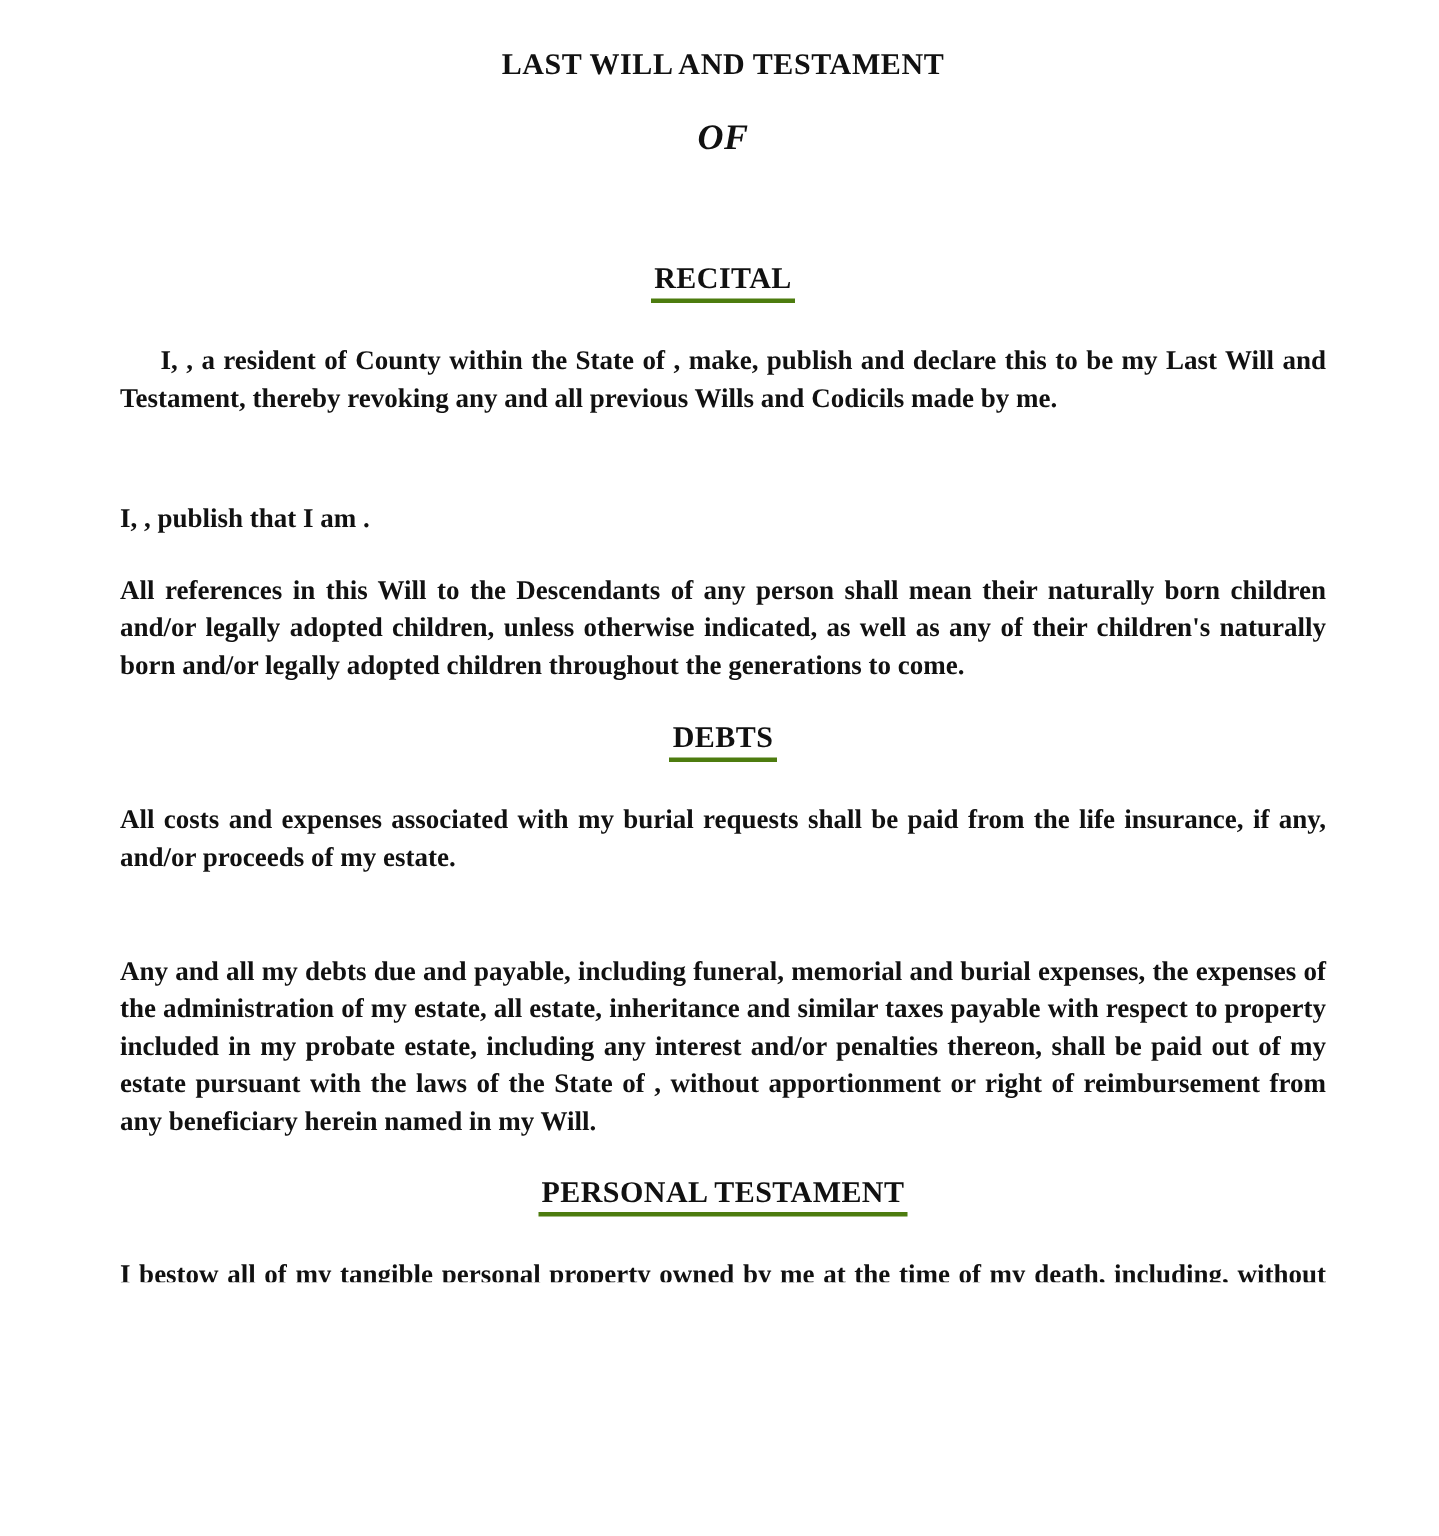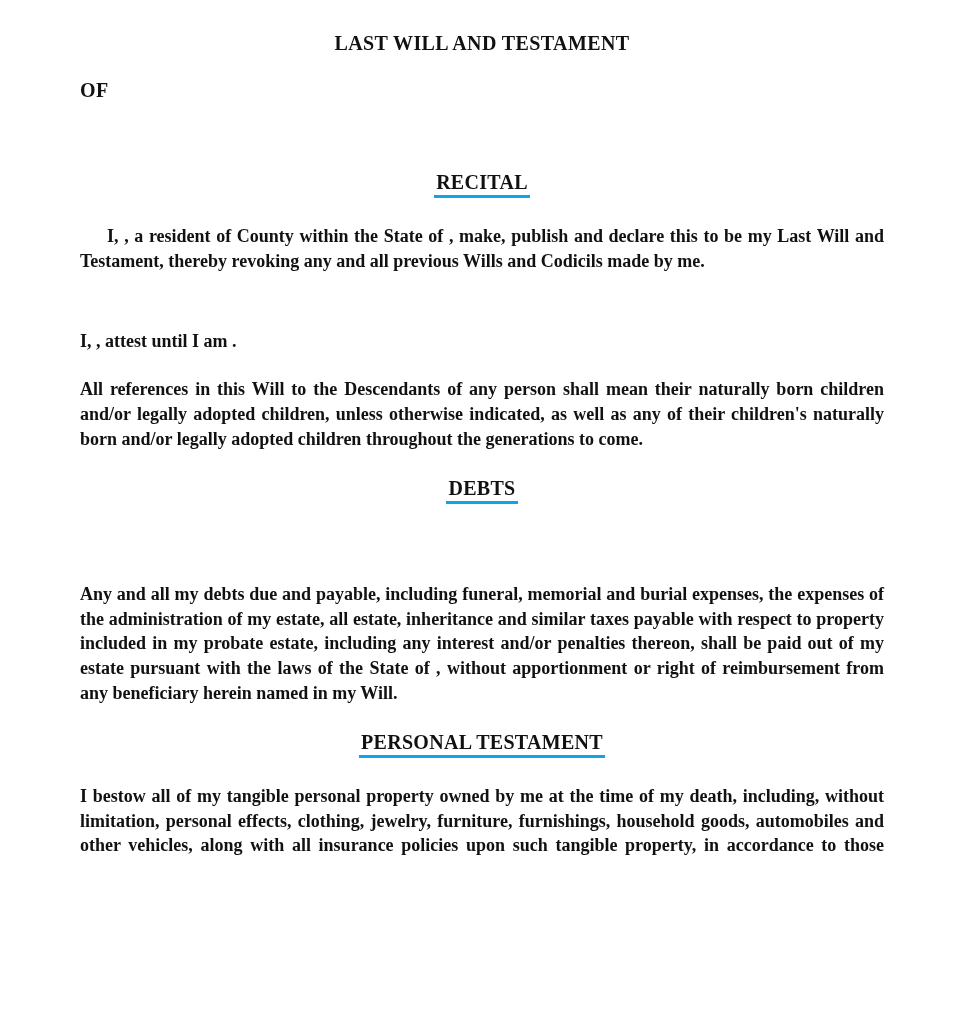--- a/index.html
+++ b/index.html
@@ -39,13 +39,14 @@
     padding-top: 33px;
   }
   .doc-title-of {
-    text-align: left;
+    text-align: center;
     font-weight: bold;
-    font-size: 20px;
+    font-size: 24px;
     letter-spacing: 0.4px;
     line-height: 1.0;
     margin: 0;
     padding-top: 27px;
+    font-style: italic;
   }
   
   .name-blank {

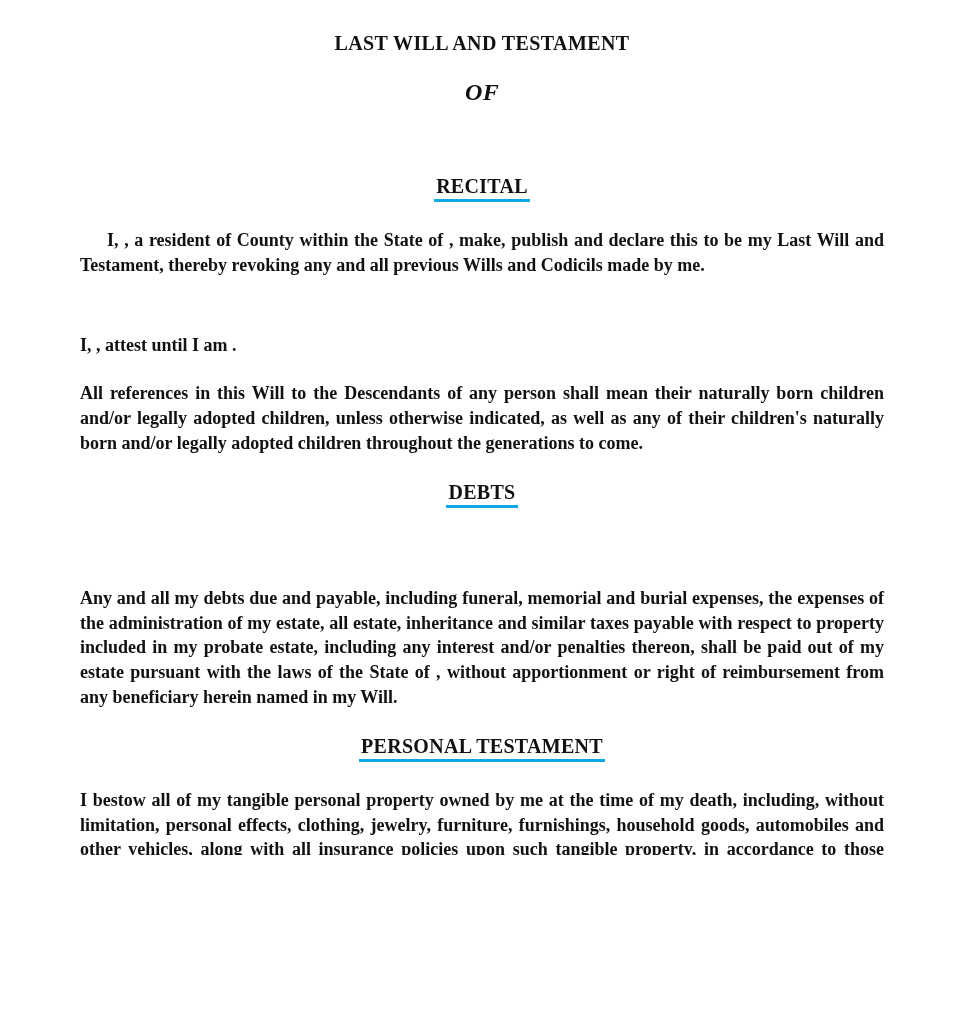--- a/index.html
+++ b/index.html
@@ -65,7 +65,7 @@
     font-weight: bold;
     font-size: 20px;
     letter-spacing: 0.3px;
-    border-bottom: 3px solid #0ea5e9;
+    border-bottom: 3px solid #4d7c0f;
     padding: 0 2px 3px 2px;
     text-align: right;
   }

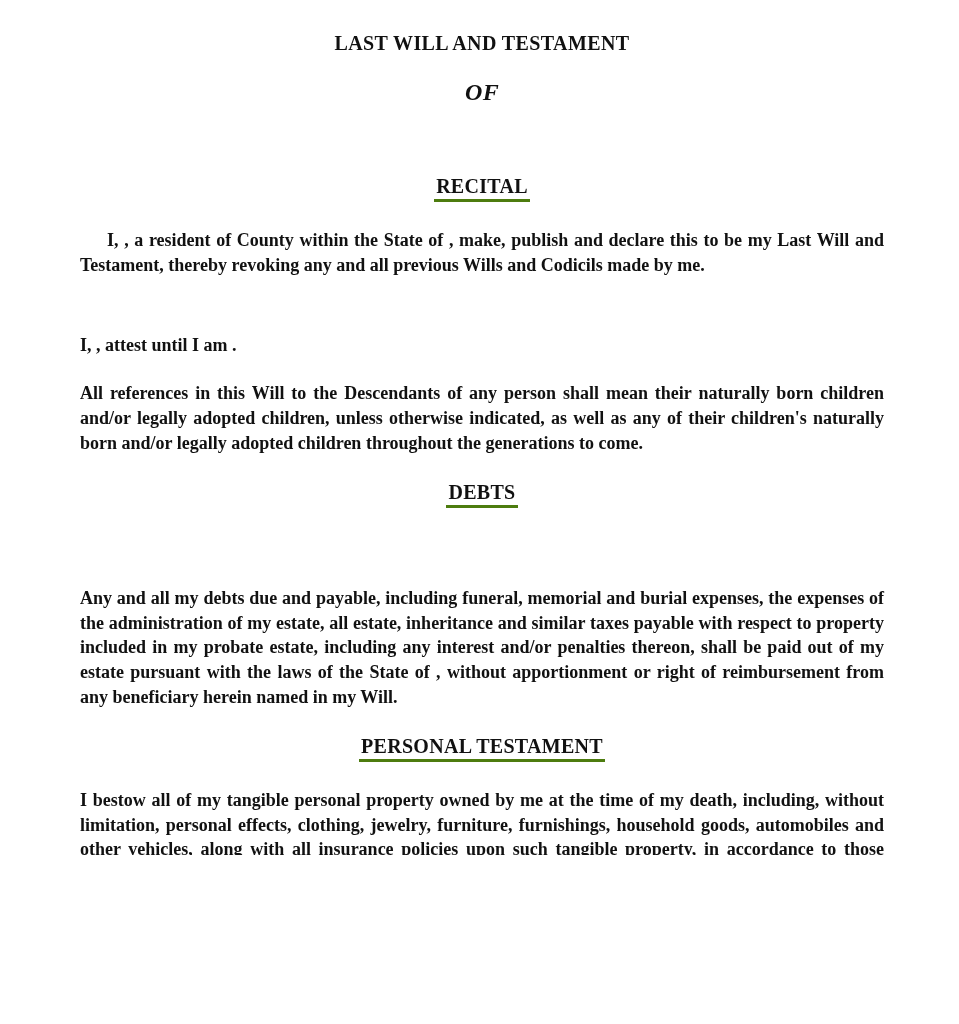--- a/index.html
+++ b/index.html
@@ -113,7 +113,7 @@
 
     <div class="gap-heading-top-md"></div>
     <div class="gap-after-heading"></div>
-    <p class="para">I, , attest until I am .</p>
+    <p class="para">I, , publish that I am .</p>
     <div class="gap-between-paras"></div>
     <p class="para">All references in this Will to the Descendants of any person shall mean their naturally born children and/or legally adopted children, unless otherwise indicated, as well as any of their children's naturally born and/or legally adopted children throughout the generations to come.</p>
 

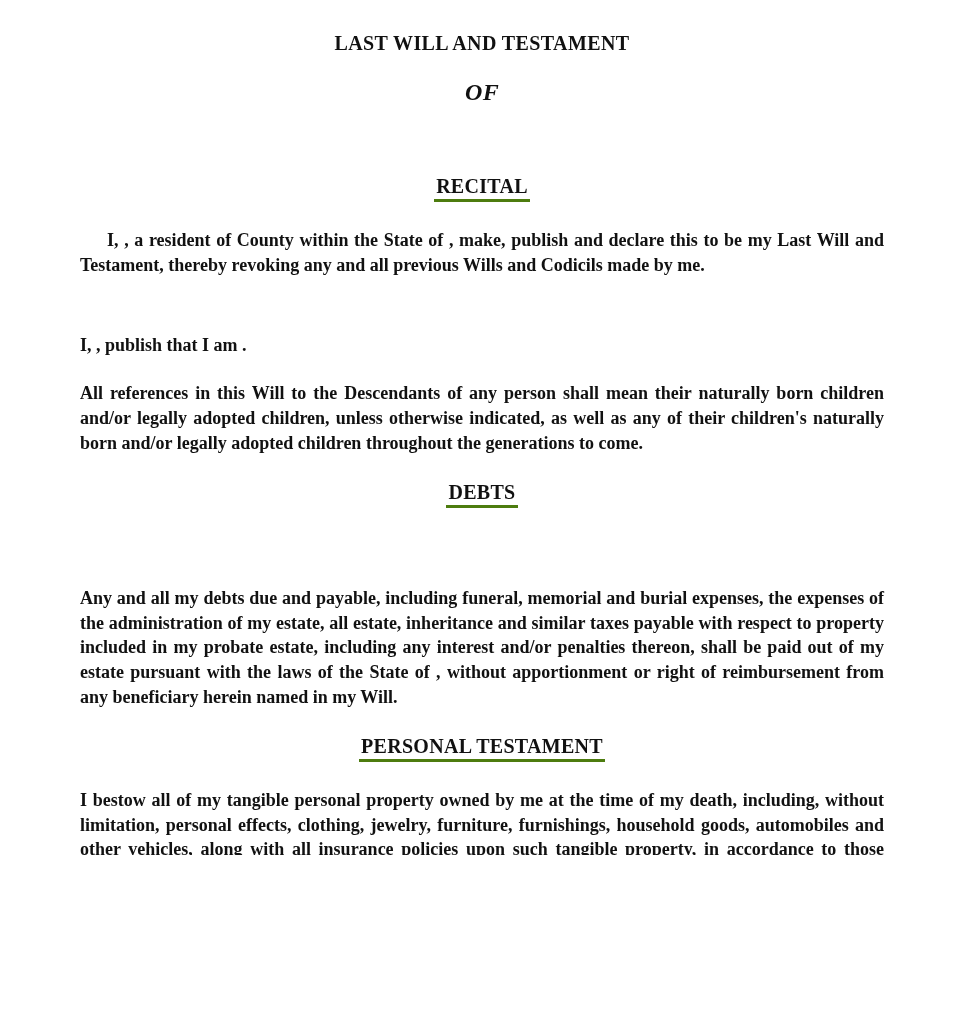--- a/index.html
+++ b/index.html
@@ -122,6 +122,7 @@
       <span>DEBTS</span>
     </div>
     <div class="gap-after-heading"></div>
+    <p class="para">All costs and expenses associated with my burial requests shall be paid from the life insurance, if any, and/or proceeds of my estate.</p>
 
     <div class="gap-heading-top-sm"></div>
     <div class="gap-after-heading"></div>

